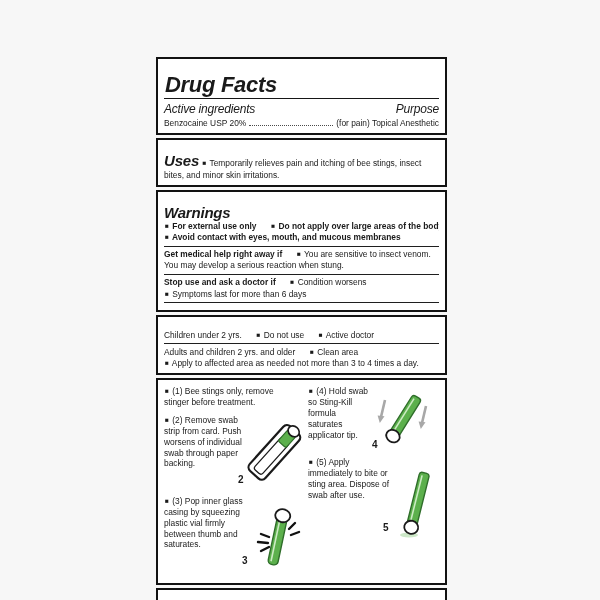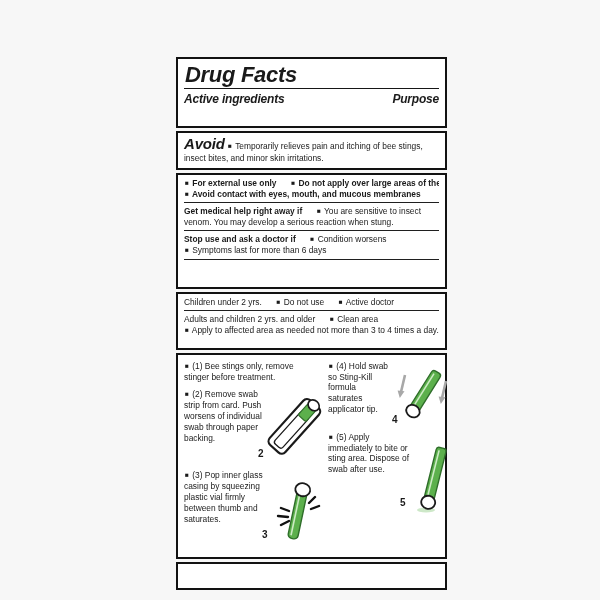--- a/index.html
+++ b/index.html
@@ -18,7 +18,7 @@
   }
   .box{
     background:#fff;border:2px solid #121212;
-    padding:3px 6px 4px 6px;box-sizing:border-box;margin-left:20px;
+    padding:13px 6px 4px 6px;box-sizing:border-box;
   }
   
   .box-title{min-height:71px;}

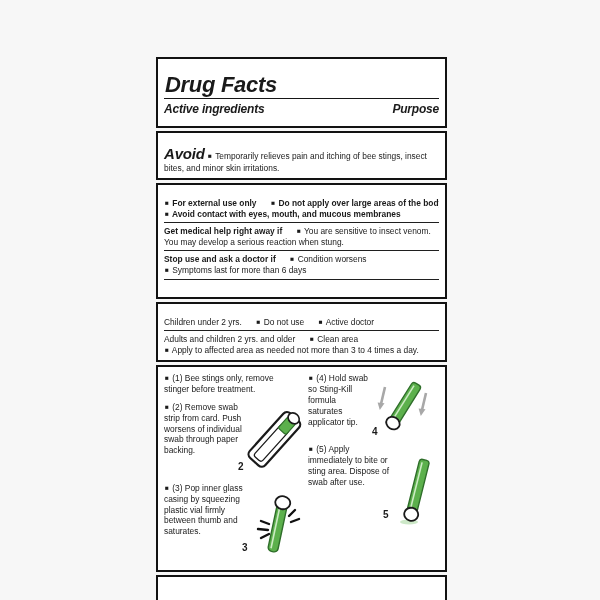--- a/index.html
+++ b/index.html
@@ -29,7 +29,7 @@
   .rule{border:none;border-top:1.6px solid #161616;margin:0 0 2px 0;height:0;}
   .ai-head{
     display:flex;justify-content:space-between;
-    font-size:12px;font-weight:bold;font-style:italic;
+    font-size:12px;font-weight:normal;font-style:italic;
     padding:1px 0 2px 0;letter-spacing:-0.2px;
   }
   .ing-row{display:flex;align-items:baseline;font-size:8.4px;line-height:1.3;white-space:nowrap;}

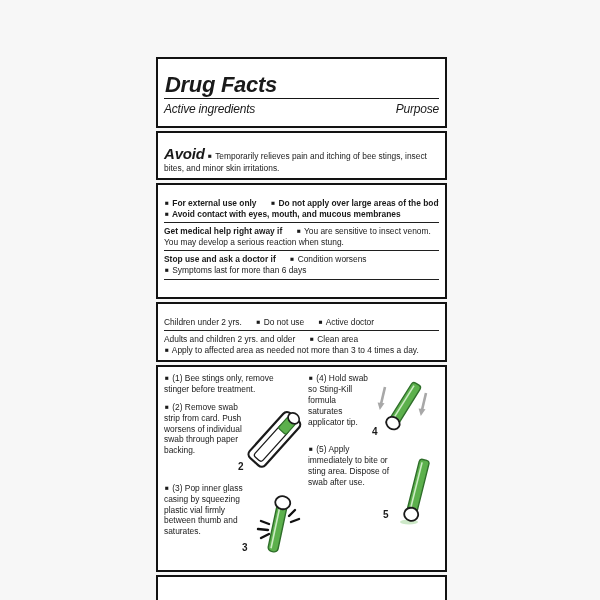--- a/index.html
+++ b/index.html
@@ -74,6 +74,11 @@
         <span>Active ingredients</span>
         <span>Purpose</span>
       </div>
+      <div class="ing-row">
+        <span>Benzocaine USP 20%</span>
+        <span class="leader"></span>
+        <span>(for pain) Topical Anesthetic</span>
+      </div>
     </section>
 
     <section class="box box-uses">

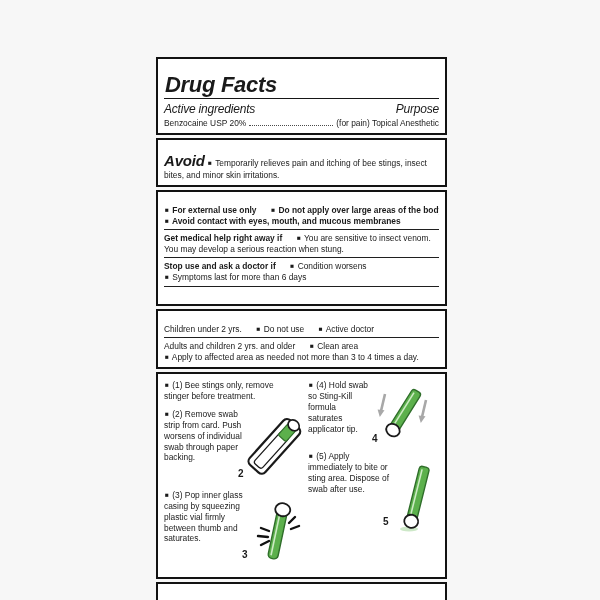--- a/index.html
+++ b/index.html
@@ -83,7 +83,7 @@
 
     <section class="box box-uses">
       <div class="body-text">
-        <span class="sec-head">Avoid</span>
+        <span class="sec-head">Uses</span>
         <span class="bullet">■</span>
         <span>Temporarily relieves pain and itching of bee stings, insect bites, and minor skin irritations.</span>
       </div>

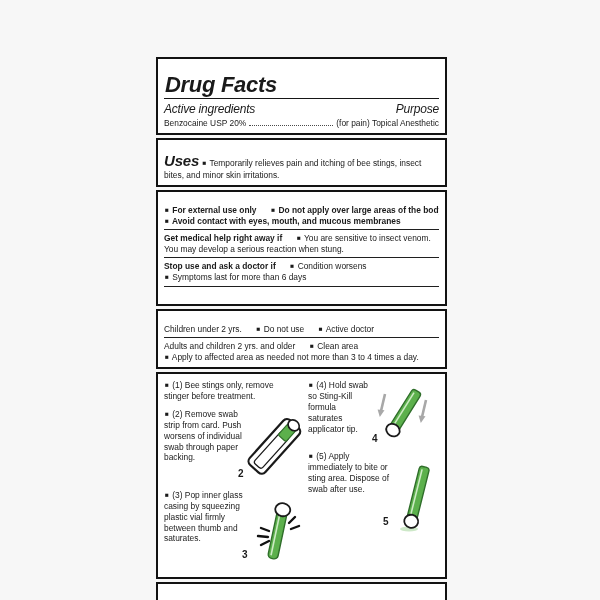--- a/index.html
+++ b/index.html
@@ -90,6 +90,7 @@
     </section>
 
     <section class="box box-warnings">
+      <div class="sec-head">Warnings</div>
       <div class="body-text bold nowrap">
         <span class="bullet">■</span>
         <span>For external use only</span>

